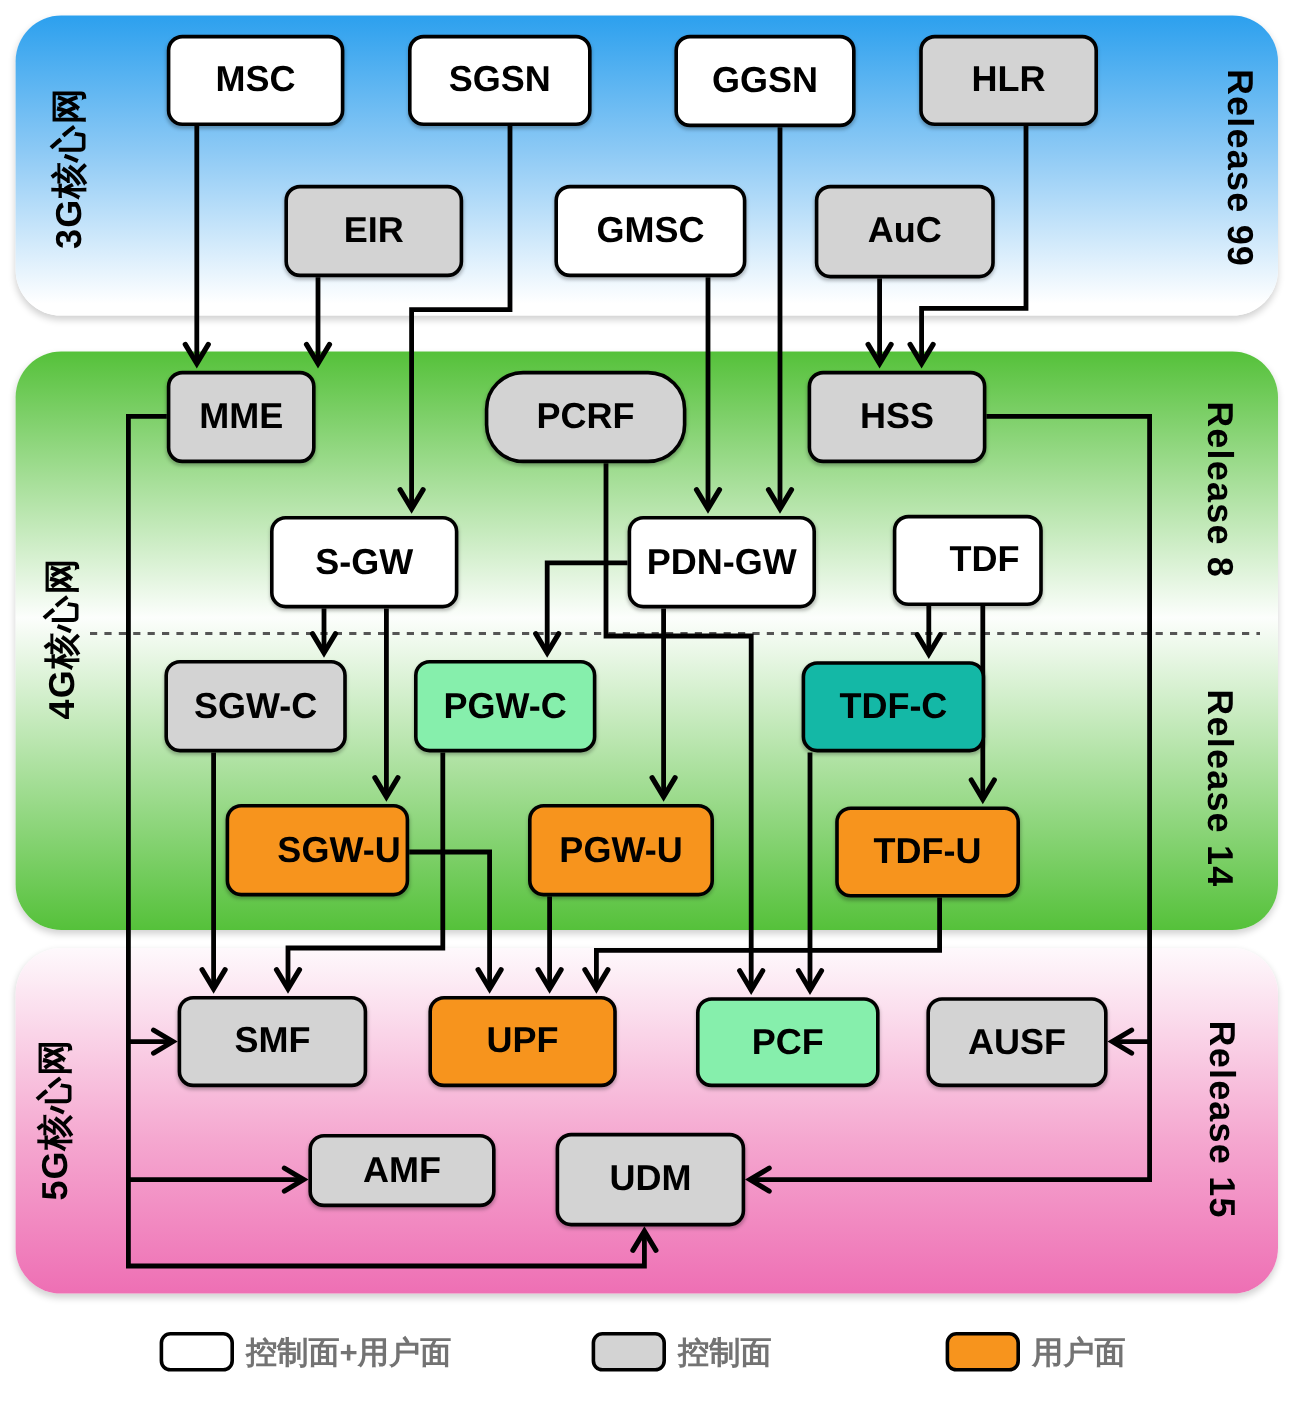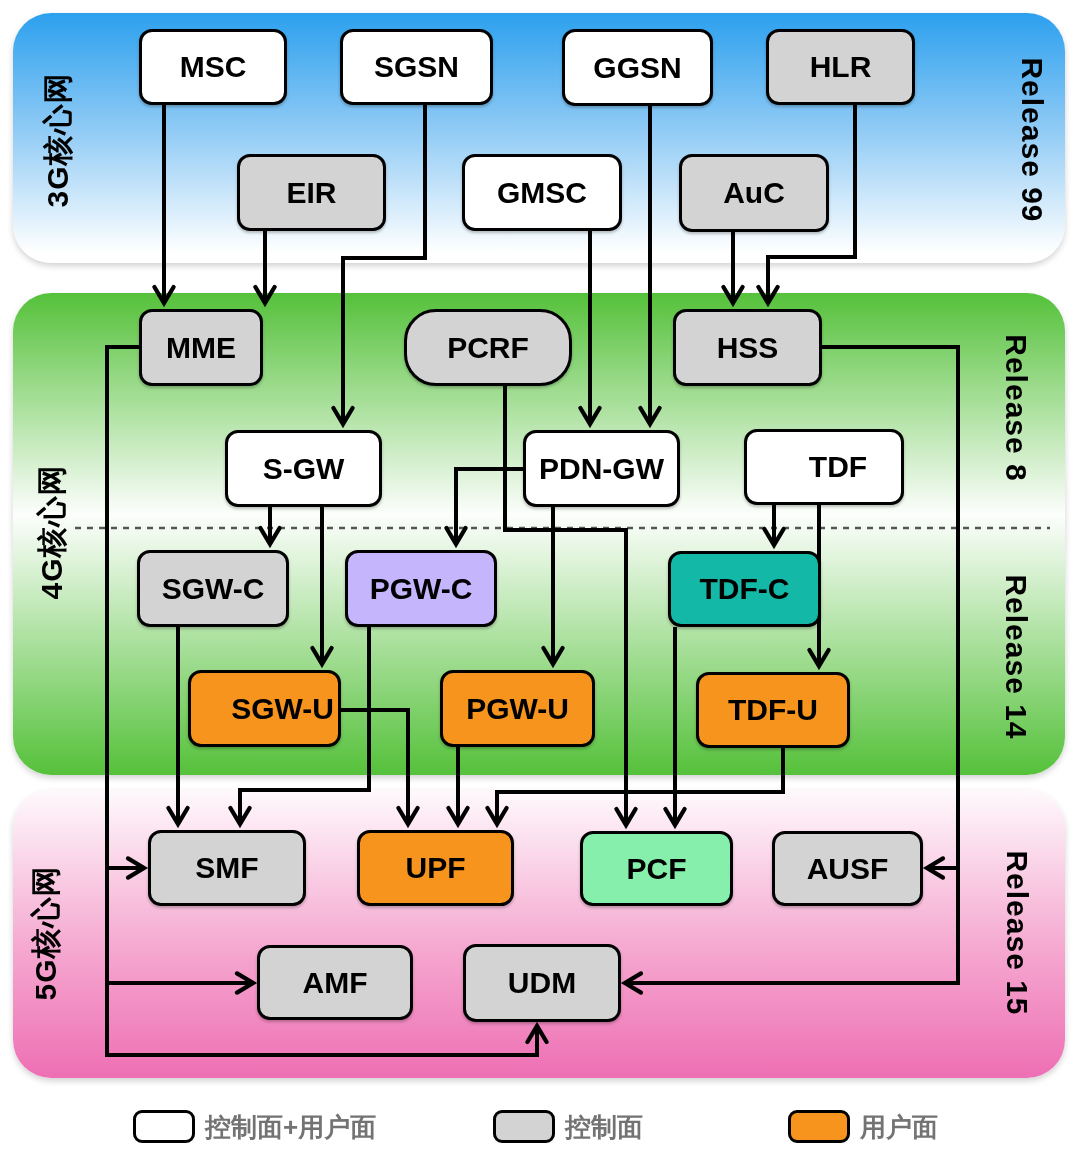--- a/index.html
+++ b/index.html
@@ -88,7 +88,7 @@
     <div class="node" style="left: 673px; top: 309px; width: 149px; height: 77px; background: rgb(211, 211, 211);">HSS</div>
     <div class="node" style="left: 225px; top: 430px; width: 157px; height: 77px; background: rgb(255, 255, 255);">S-GW</div>
     <div class="node" style="left: 523px; top: 430px; width: 157px; height: 77px; background: rgb(255, 255, 255);">PDN-GW</div>
-    <div class="node" style="left: 744px; top: 429px; width: 160px; height: 76px; background: rgb(255, 255, 255); padding-left: 28px;">TDF</div>
+    <div class="node" style="left: 744px; top: 429px; width: 125px; height: 76px; background: rgb(255, 255, 255); padding-left: 28px;">TDF</div>
     <div class="node" style="left: 137px; top: 550px; width: 152px; height: 77px; background: rgb(211, 211, 211);">SGW-C</div>
     <div class="node" style="left: 345px; top: 550px; width: 152px; height: 77px; background: #c4b5fd;">PGW-C</div>
     <div class="node" style="left: 642px; top: 551px; width: 153px; height: 76px; background: #14b8a6; margin-left: 26px;">TDF-C</div>

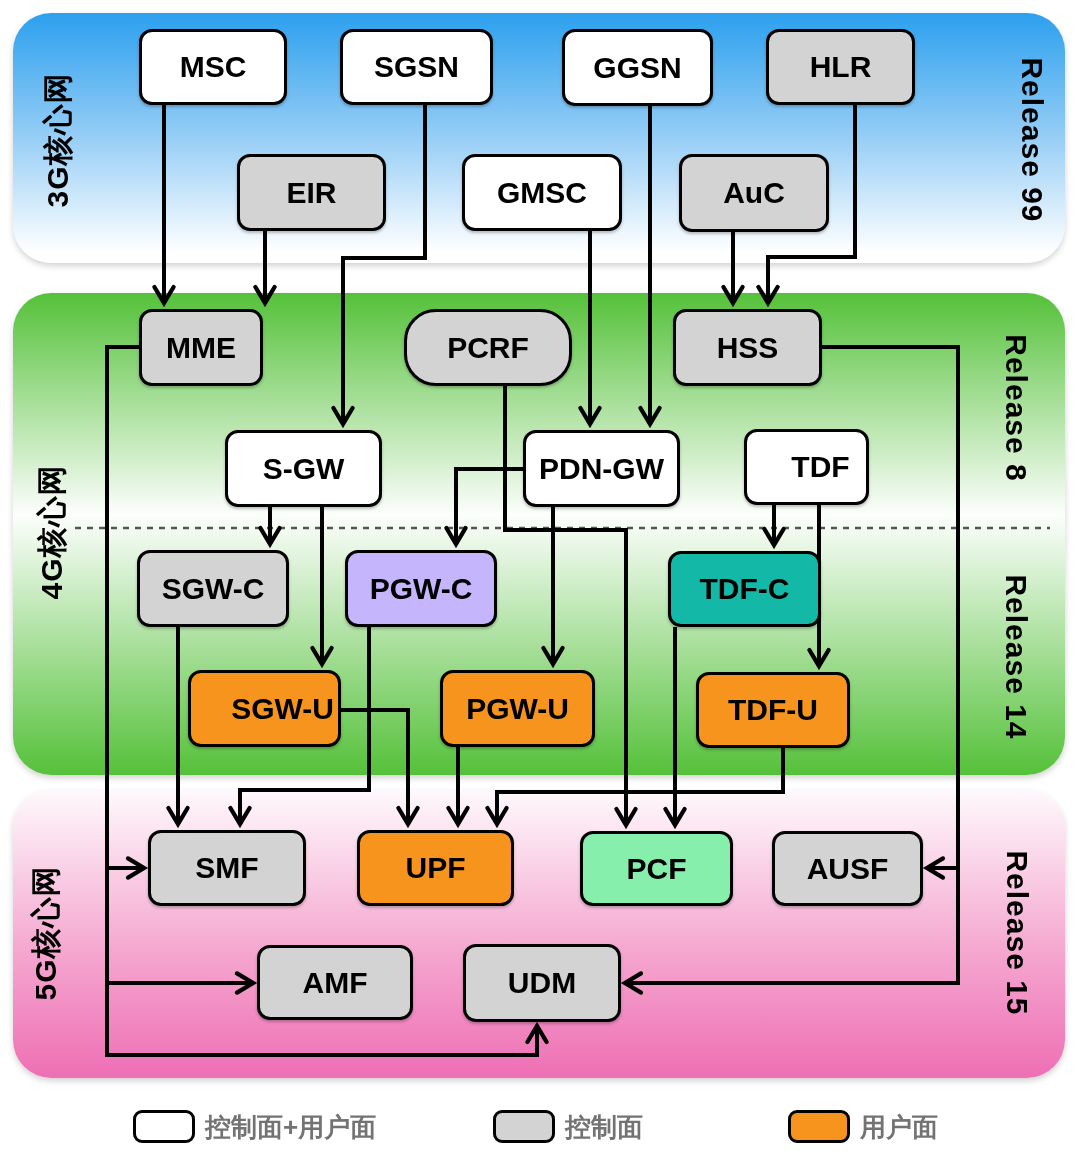--- a/index.html
+++ b/index.html
@@ -90,7 +90,7 @@
     <div class="node" style="left: 523px; top: 430px; width: 157px; height: 77px; background: rgb(255, 255, 255);">PDN-GW</div>
     <div class="node" style="left: 744px; top: 429px; width: 125px; height: 76px; background: rgb(255, 255, 255); padding-left: 28px;">TDF</div>
     <div class="node" style="left: 137px; top: 550px; width: 152px; height: 77px; background: rgb(211, 211, 211);">SGW-C</div>
-    <div class="node" style="left: 345px; top: 550px; width: 152px; height: 77px; background: #c4b5fd;">PGW-C</div>
+    <div class="node" style="left: 345px; top: 550px; width: 152px; height: 77px; background: #86efac;">PGW-C</div>
     <div class="node" style="left: 642px; top: 551px; width: 153px; height: 76px; background: #14b8a6; margin-left: 26px;">TDF-C</div>
     <div class="node" style="left: 188px; top: 670px; width: 153px; height: 77px; background: rgb(247, 148, 29); padding-left: 36px;">SGW-U</div>
     <div class="node" style="left: 440px; top: 670px; width: 155px; height: 77px; background: rgb(247, 148, 29);">PGW-U</div>

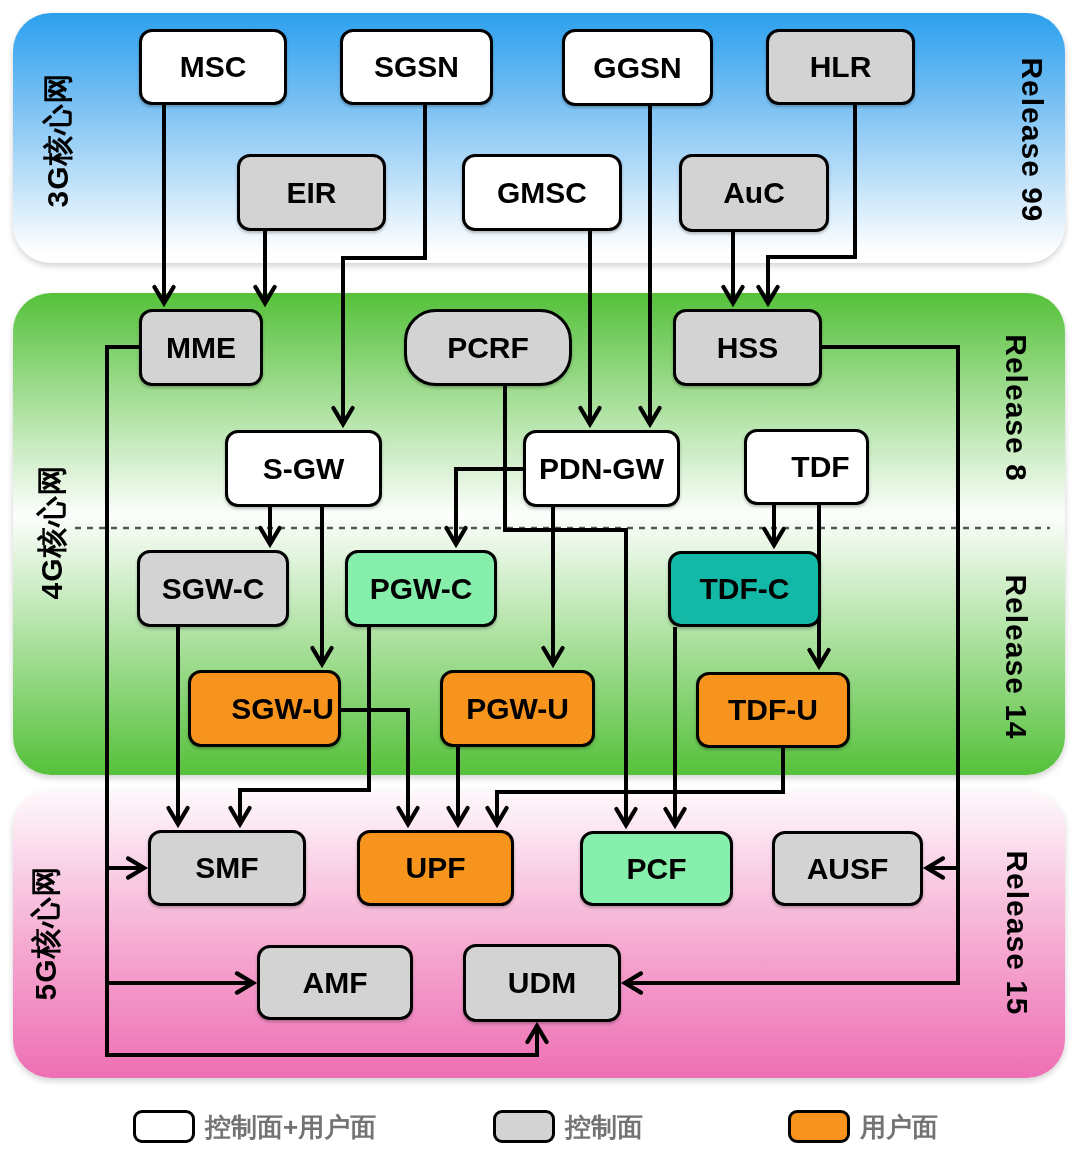--- a/index.html
+++ b/index.html
@@ -99,7 +99,7 @@
     <div class="node" style="left: 357px; top: 830px; width: 157px; height: 76px; background: rgb(247, 148, 29);">UPF</div>
     <div class="node" style="left: 580px; top: 831px; width: 153px; height: 75px; background: #86efac;">PCF</div>
     <div class="node" style="left: 772px; top: 831px; width: 151px; height: 75px; background: rgb(211, 211, 211);">AUSF</div>
-    <div class="node" style="left: 257px; top: 945px; width: 156px; height: 75px; background: rgb(211, 211, 211);">AMF</div>
+    <div class="node" style="left: 257px; top: 945px; width: 156px; height: 61px; background: rgb(211, 211, 211);">AMF</div>
     <div class="node" style="left: 463px; top: 944px; width: 158px; height: 78px; background: rgb(211, 211, 211);">UDM</div>
     <div class="legend-box" style="left: 133px; top: 1110px; width: 62px; height: 33px; background: rgb(255, 255, 255);"></div>
     <div class="legend-label" style="left: 205px; top: 1127px;">控制面+用户面</div>

